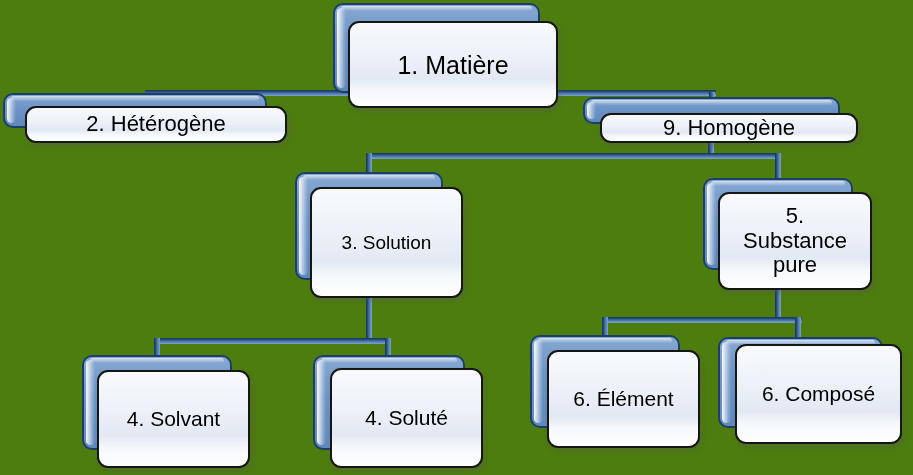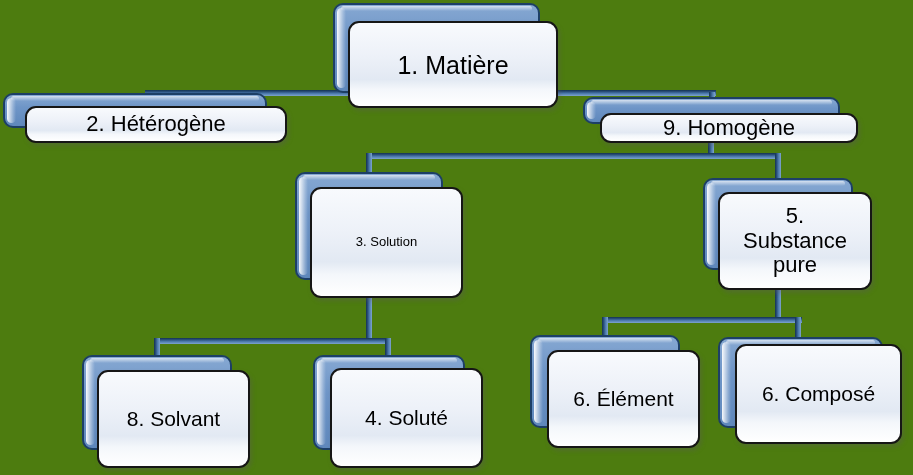--- a/index.html
+++ b/index.html
@@ -73,7 +73,7 @@
   .f25 { font-size: 25px; }
   .f22 { font-size: 22px; }
   .f21 { font-size: 21px; }
-  .f19 { font-size: 13px; }
+  .f19 { font-size: 19px; }
   .f18 { font-size: 22px; }
   .wrap-narrow .lbl { display: inline-block; max-width: 112px; }
 </style>

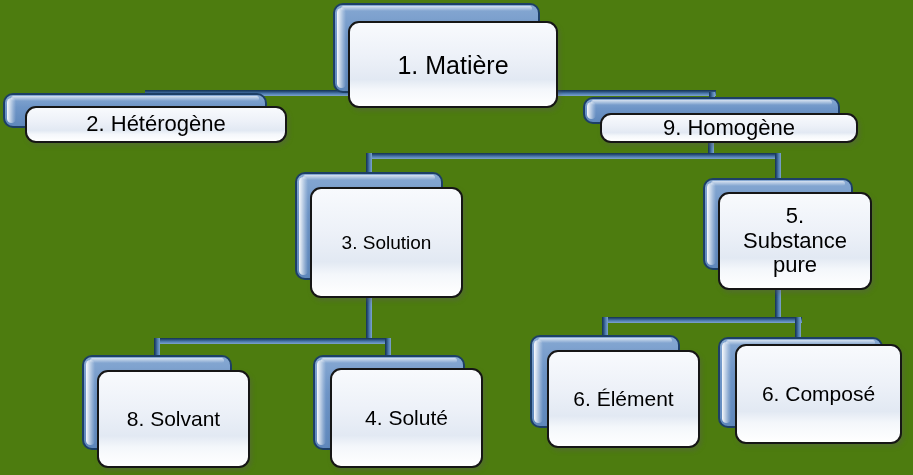--- a/index.html
+++ b/index.html
@@ -124,7 +124,7 @@
 
   <div class="back" style="left:82px;  top:355px; width:150px; height:95px;"></div>
   <div class="front f21" style="left:97px;  top:370px; width:153px; height:98px;">
-    <span class="lbl">8. Solvant</span>
+    <span class="lbl">4. Solvant</span>
   </div>
 
   <div class="back" style="left:313px; top:355px; width:152px; height:95px;"></div>

